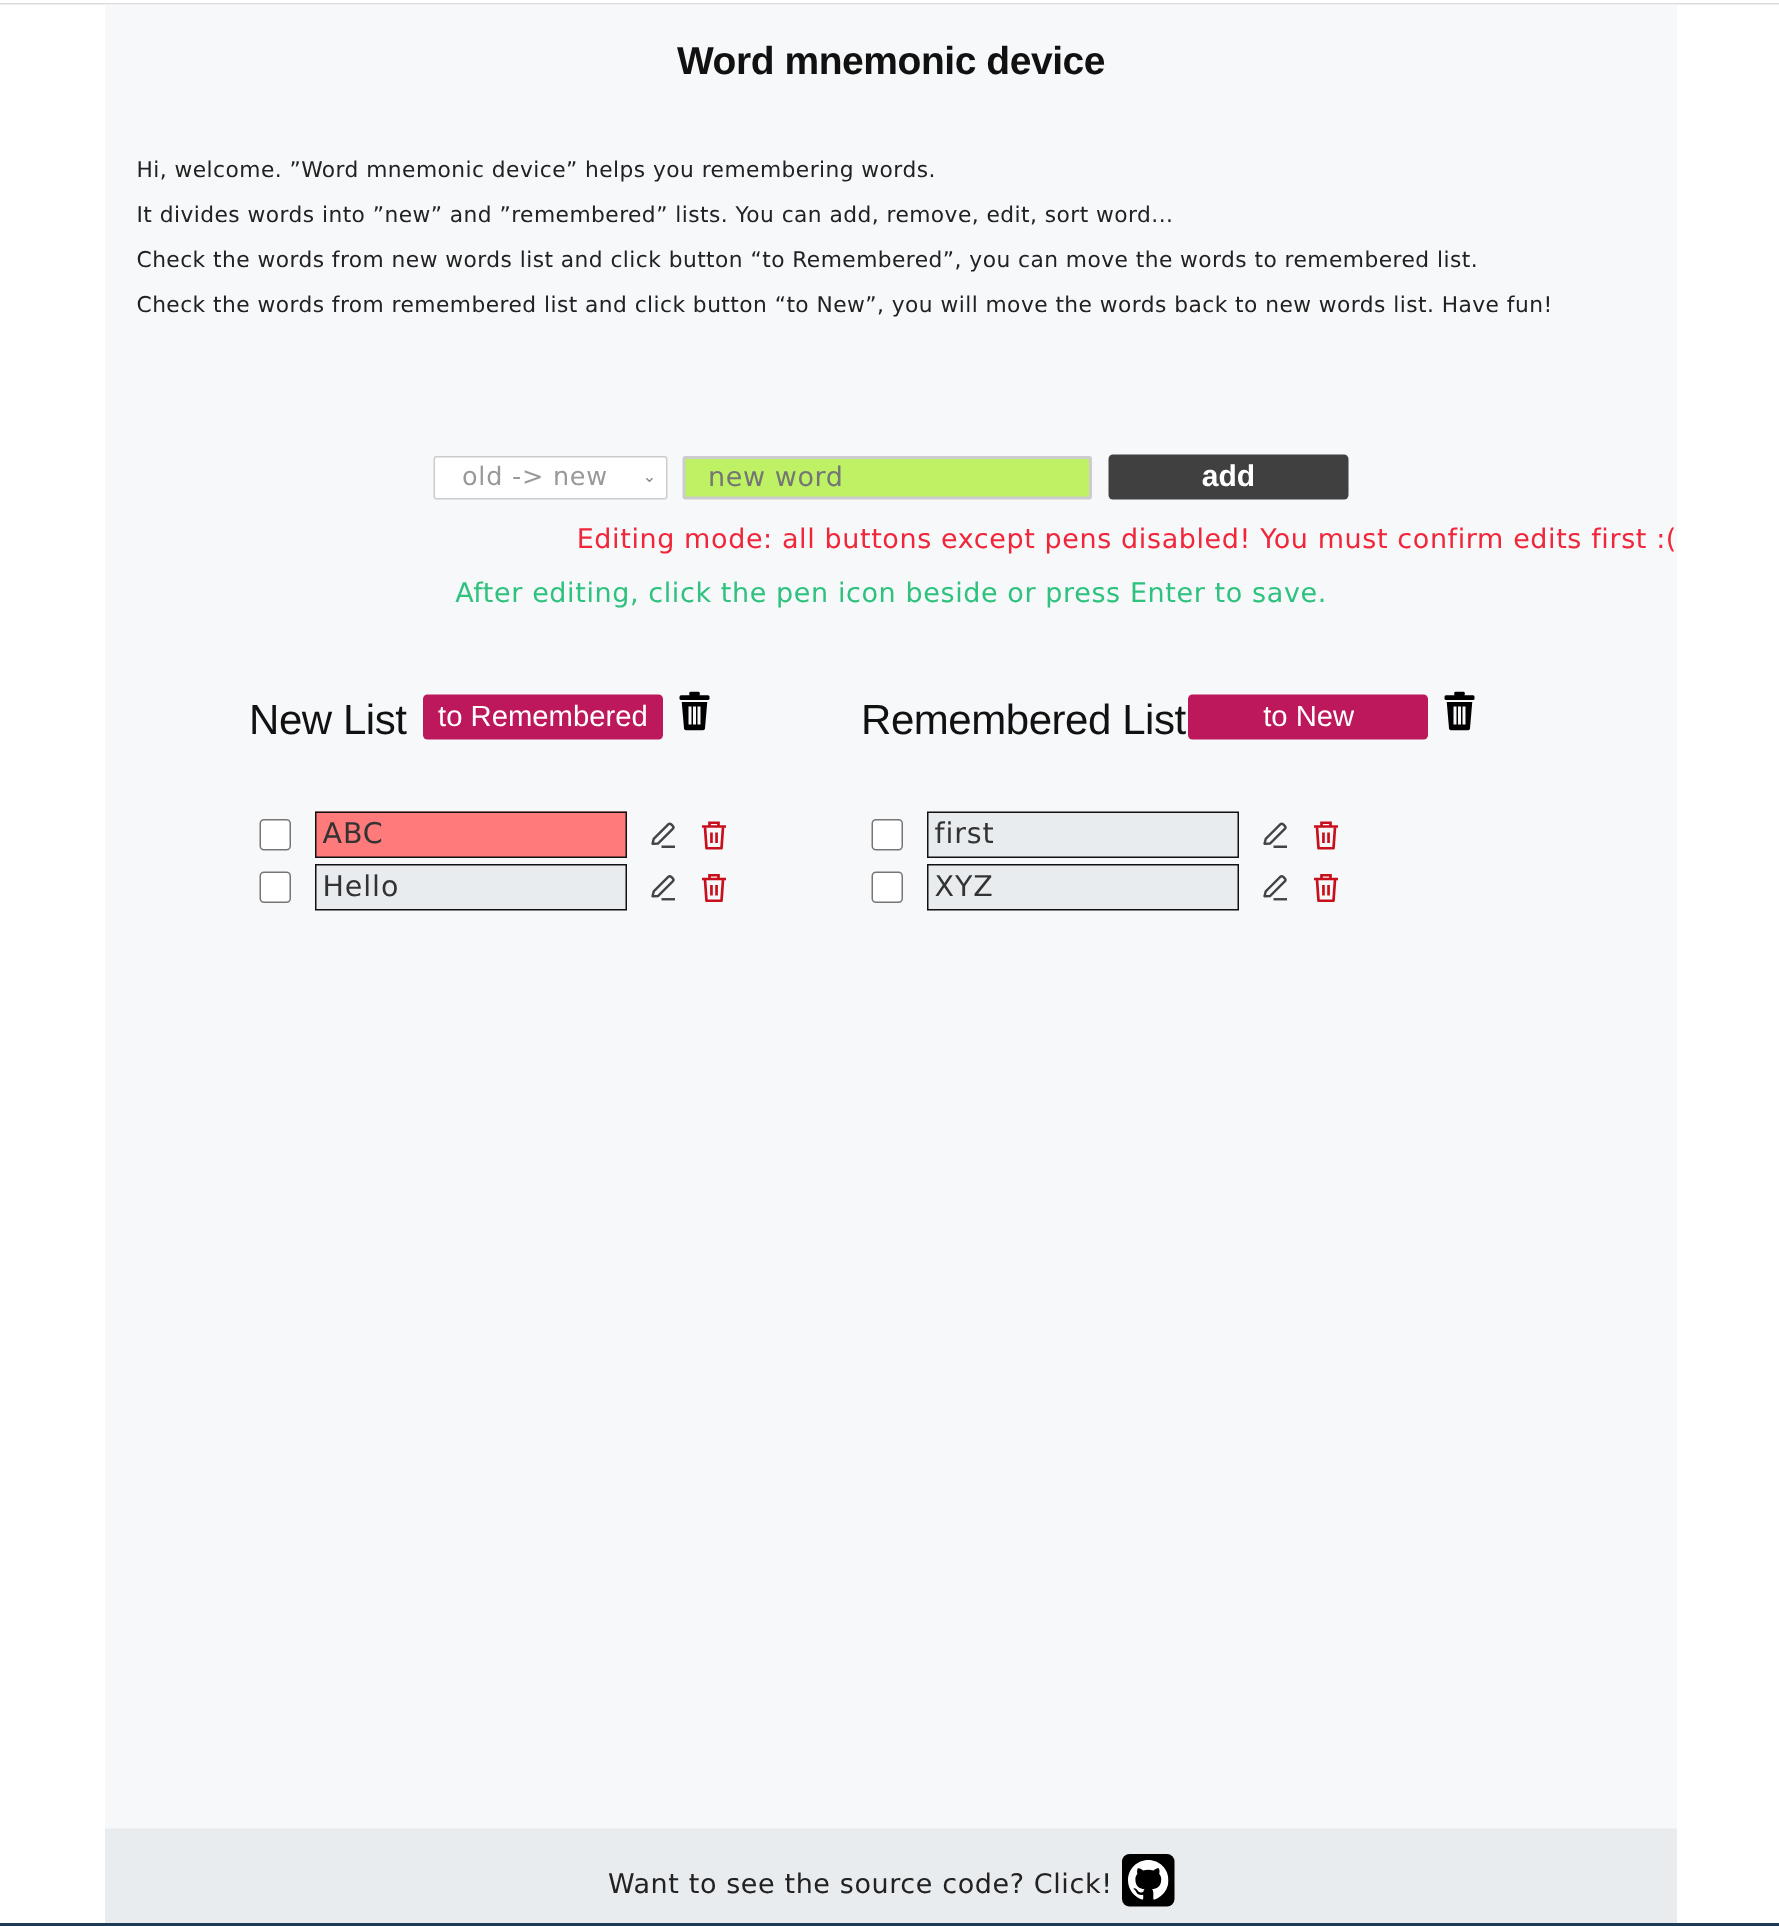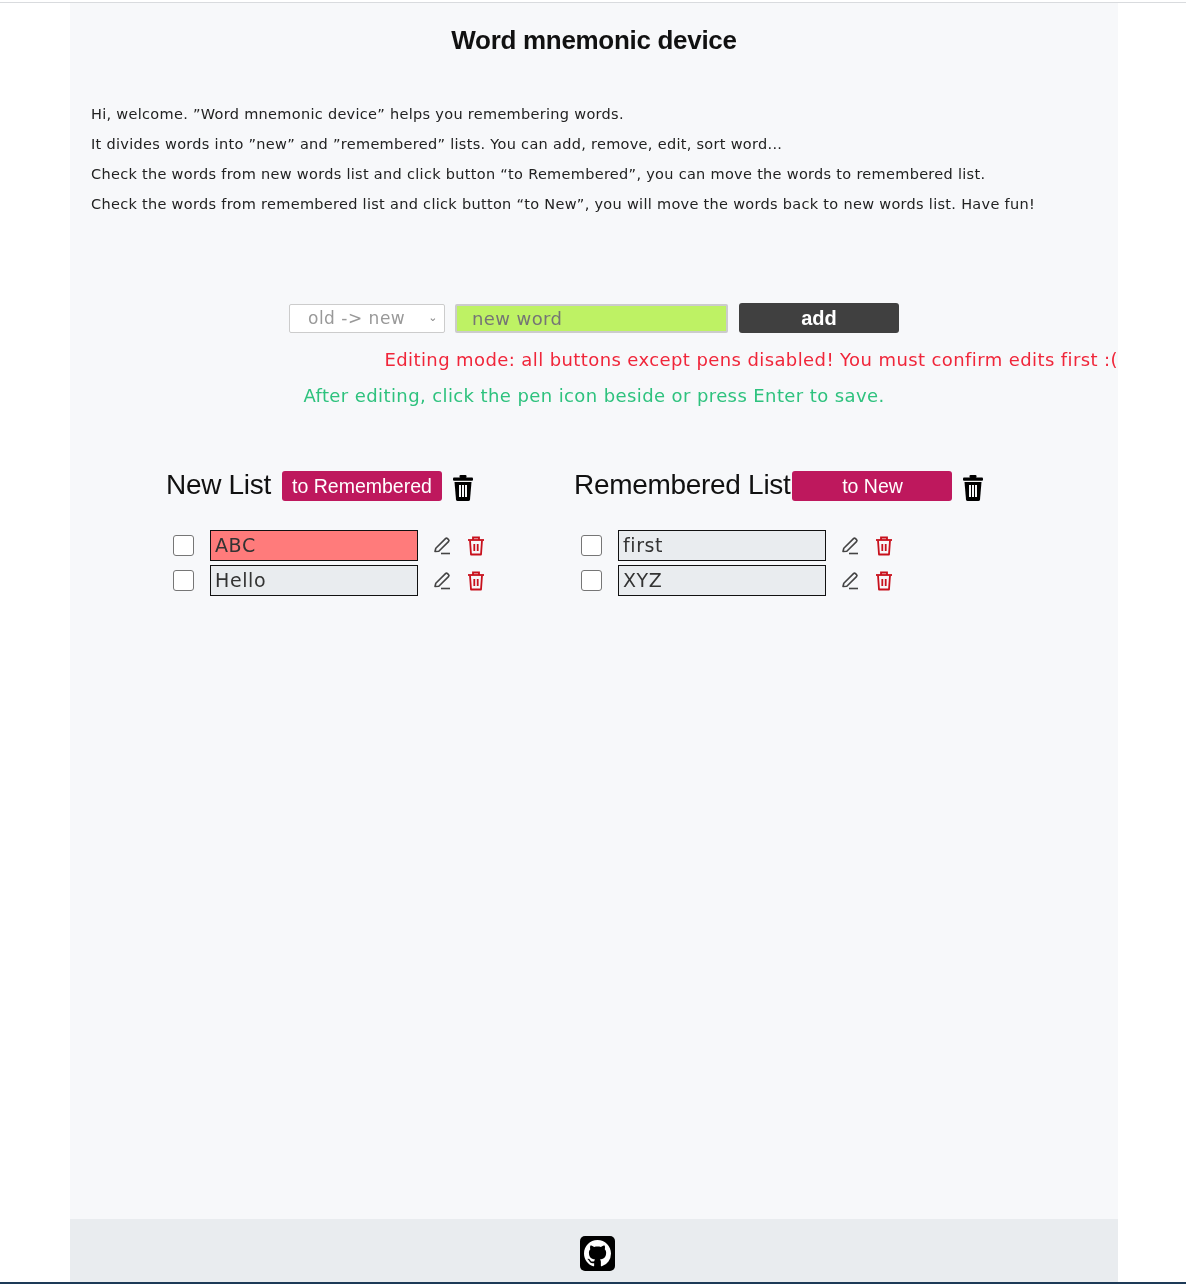--- a/index.html
+++ b/index.html
@@ -20,7 +20,7 @@
     .list { position: absolute; top: 458px; }
     .list.new { left: 96px; }
     .list.rem { left: 504px; }
-    .list-header { display: flex; align-items: flex-end; height: 40px; }
+    .list-header { display: flex; align-items: flex-start; height: 40px; }
     .list-title { font-family: "Liberation Sans", sans-serif; font-size: 28px; color: #111; margin-top: 3px; letter-spacing: -0.3px; }
     .move-btn { height: 30px; background: #be185d; color: #fff; border-radius: 3px; font-family: "Liberation Sans", sans-serif; font-weight: normal; font-size: 19.5px; display: flex; align-items: center; justify-content: center; margin-top: 2px; }
     .new .move-btn { width: 160px; margin-left: 11px; }

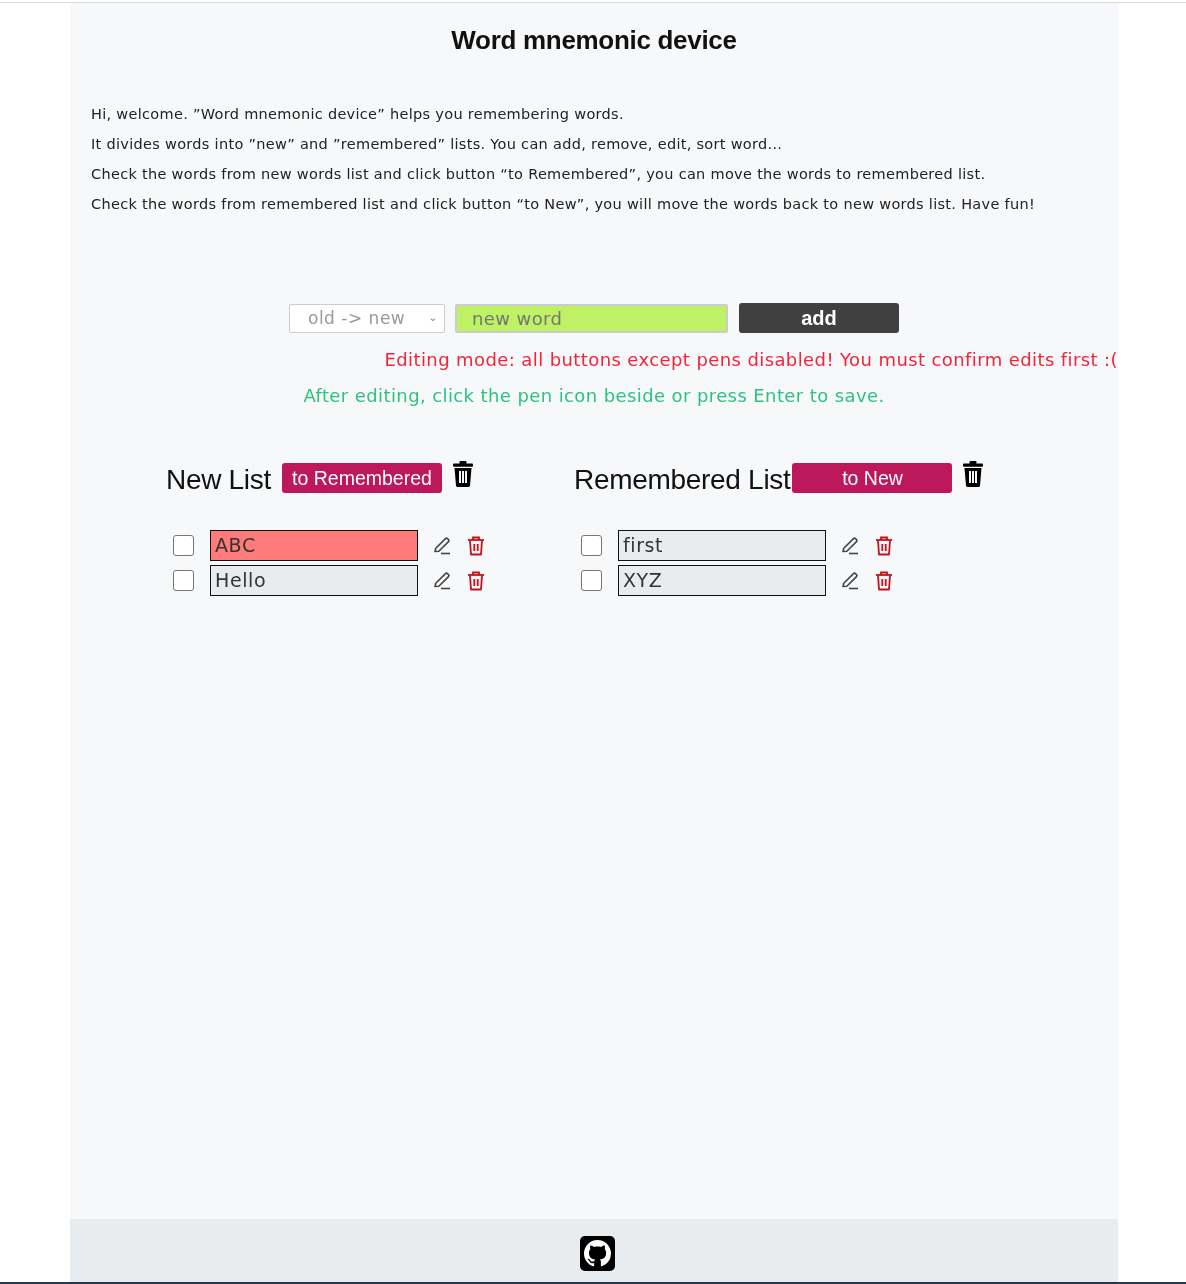--- a/index.html
+++ b/index.html
@@ -26,7 +26,7 @@
     .new .move-btn { width: 160px; margin-left: 11px; }
     .rem .move-btn { width: 160px; margin-left: 2px; }
     .trash-all { margin-left: 10px; width: 22px; height: 26px; }
-    .rows { margin-top: 27px; }
+    .rows { margin-top: 38px; }
     .row { display: flex; align-items: center; height: 35px; }
     .checkbox { width: 21px; height: 21px; border: 1.5px solid #767676; border-radius: 3px; background: #fff; margin-left: 7px; }
     .word-field { margin-left: 16px; width: 208px; height: 31px; border: 1px solid #111; background: #e9ecef; font-size: 19px; color: #333; padding-left: 4px; line-height: 29px; letter-spacing: 0.6px; }

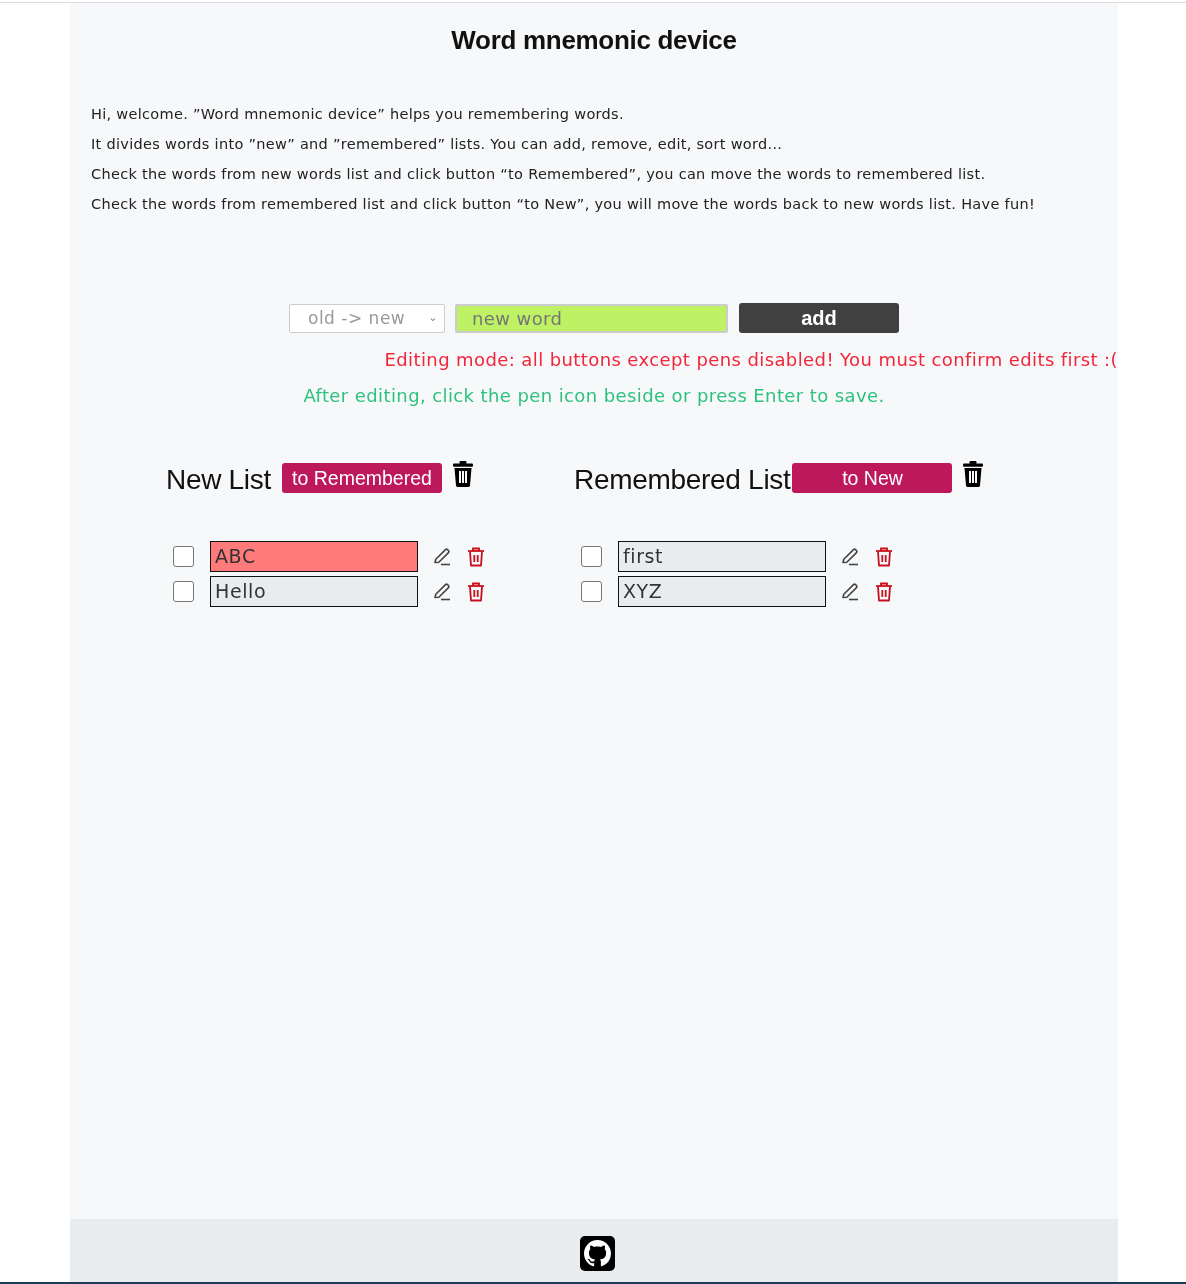--- a/index.html
+++ b/index.html
@@ -162,6 +162,7 @@
 
   <div class="footer">
     <div class="footer-inner">
+      <span class="footer-text">Want to see the source code? Click!</span>
       <div class="gh">
         <svg width="27" height="27" viewBox="0 0 16 16">
           <path fill="#fff" d="M8 0C3.58 0 0 3.58 0 8c0 3.54 2.29 6.53 5.47 7.59.4.07.55-.17.55-.38 0-.19-.01-.82-.01-1.49-2.01.37-2.53-.49-2.69-.94-.09-.23-.48-.94-.82-1.13-.28-.15-.68-.52-.01-.53.63-.01 1.08.58 1.23.82.72 1.21 1.87.87 2.33.66.07-.52.28-.87.51-1.07-1.78-.2-3.64-.89-3.64-3.95 0-.87.31-1.59.82-2.15-.08-.2-.36-1.02.08-2.12 0 0 .67-.21 2.2.82.64-.18 1.32-.27 2-.27.68 0 1.36.09 2 .27 1.53-1.04 2.2-.82 2.2-.82.44 1.1.16 1.92.08 2.12.51.56.82 1.27.82 2.15 0 3.07-1.87 3.75-3.65 3.95.29.25.54.73.54 1.48 0 1.07-.01 1.93-.01 2.2 0 .21.15.46.55.38A8.013 8.013 0 0016 8c0-4.42-3.58-8-8-8z"></path>

